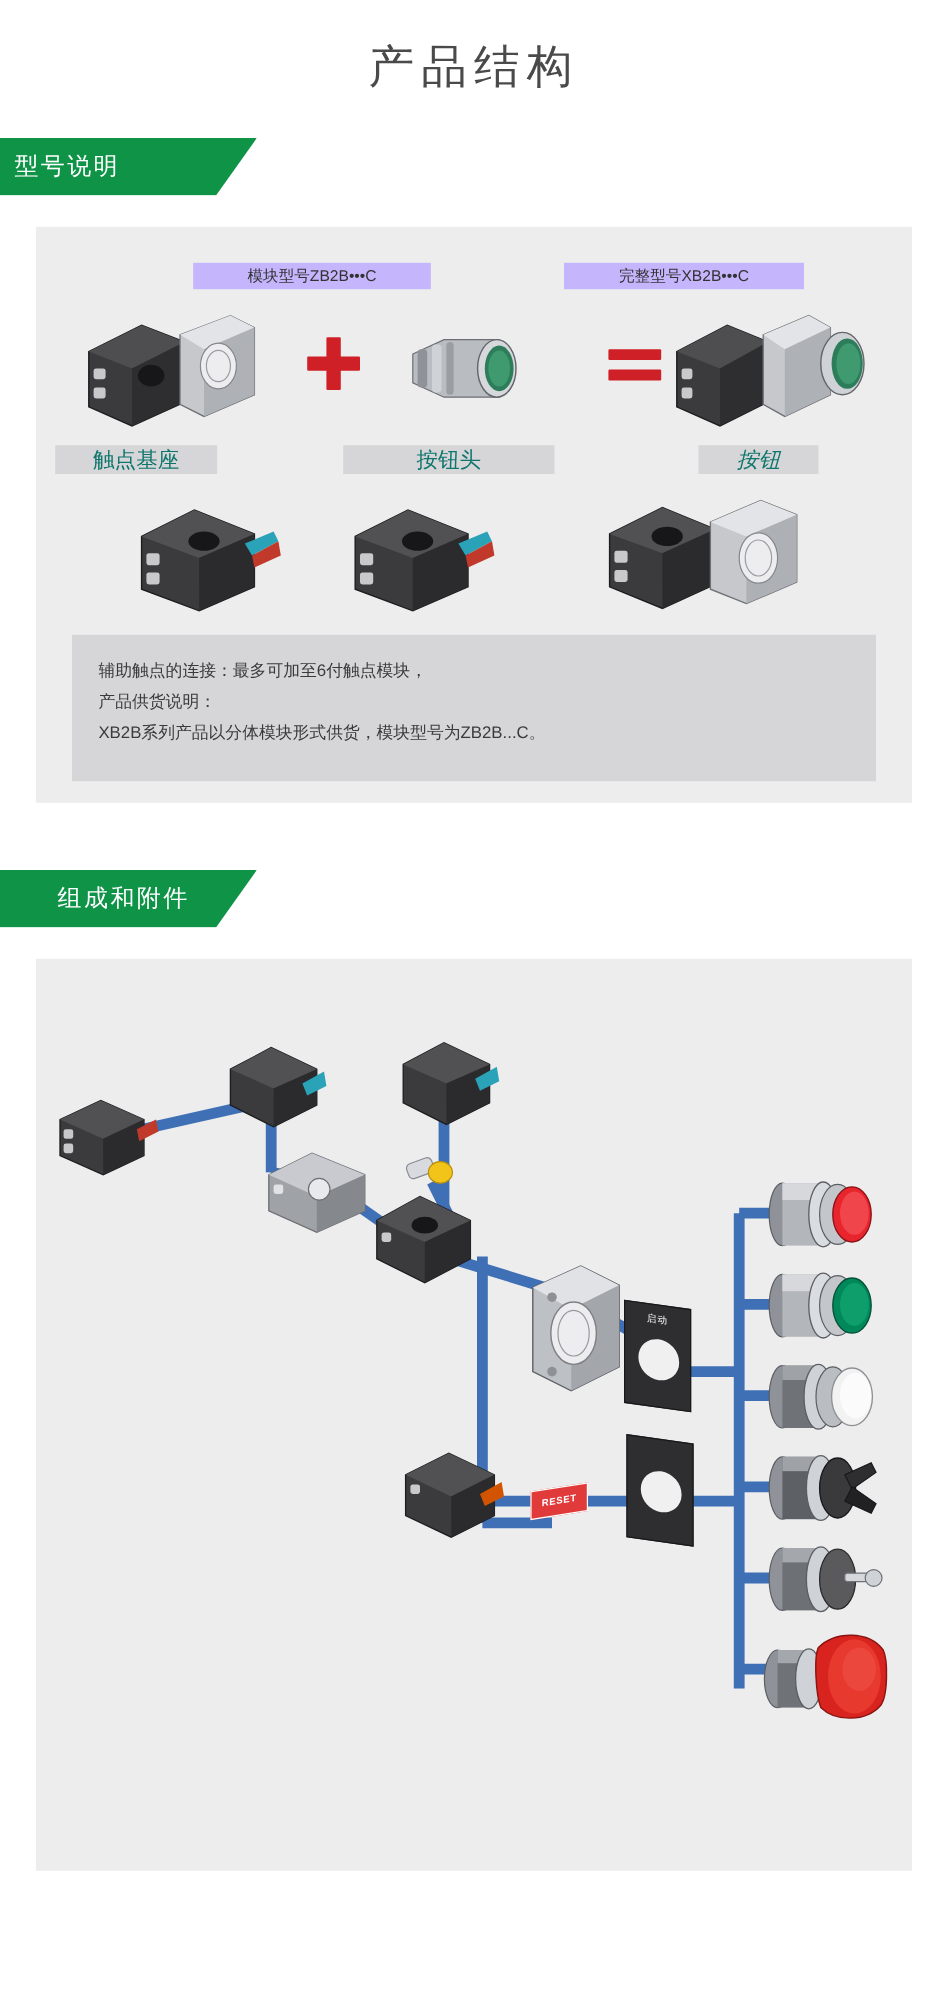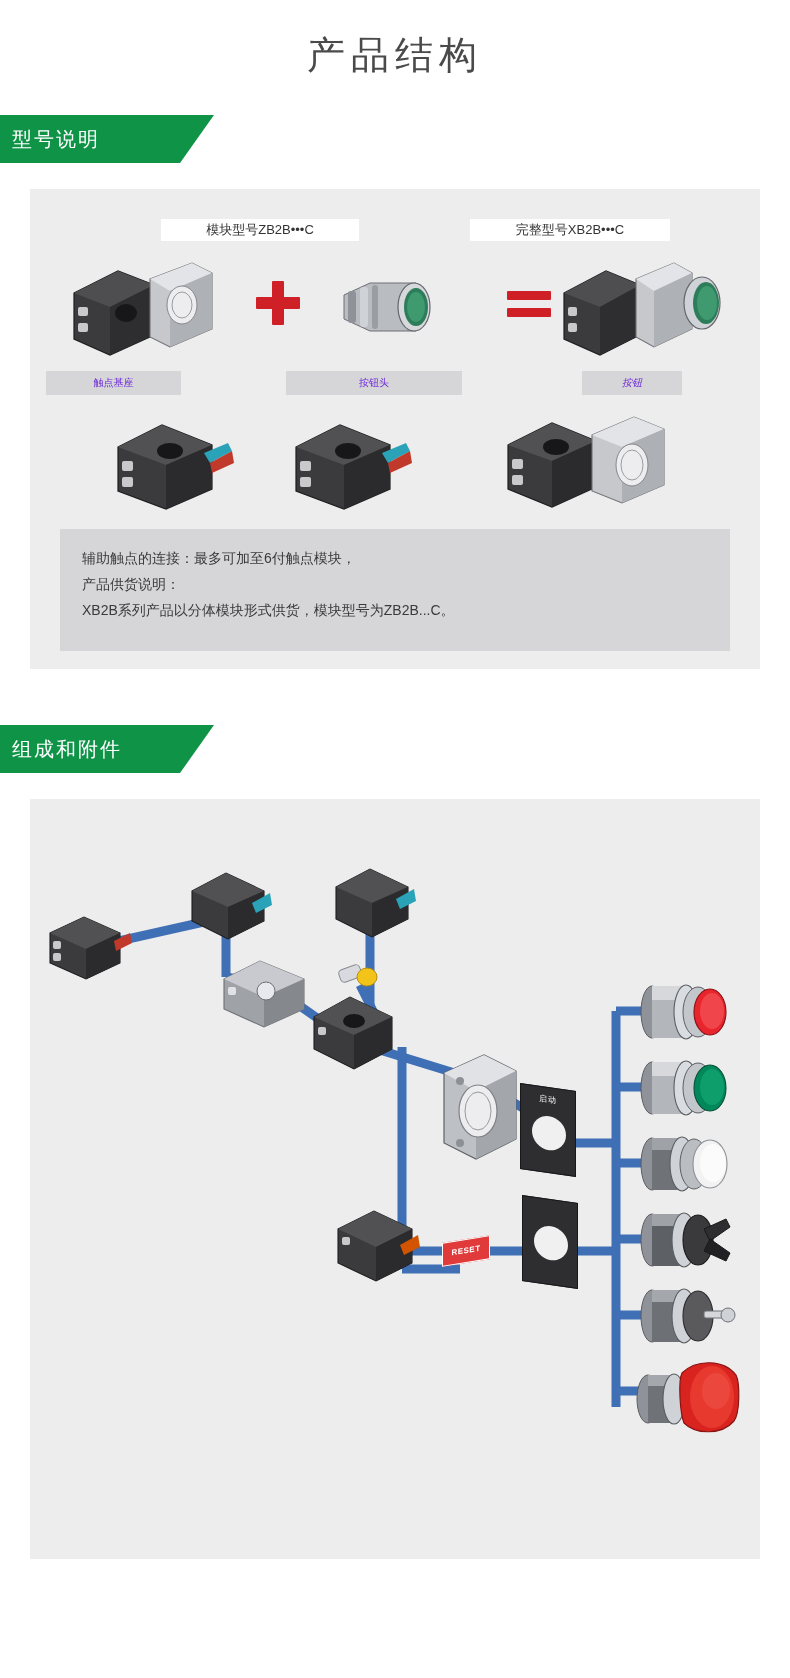--- a/index.html
+++ b/index.html
@@ -51,7 +51,7 @@
 
   .tagchip {
     position:absolute;
-    background:#ffffff;
+    background:#c4b5fd;
     color:#333;
     font-size:13px;
     text-align:center;

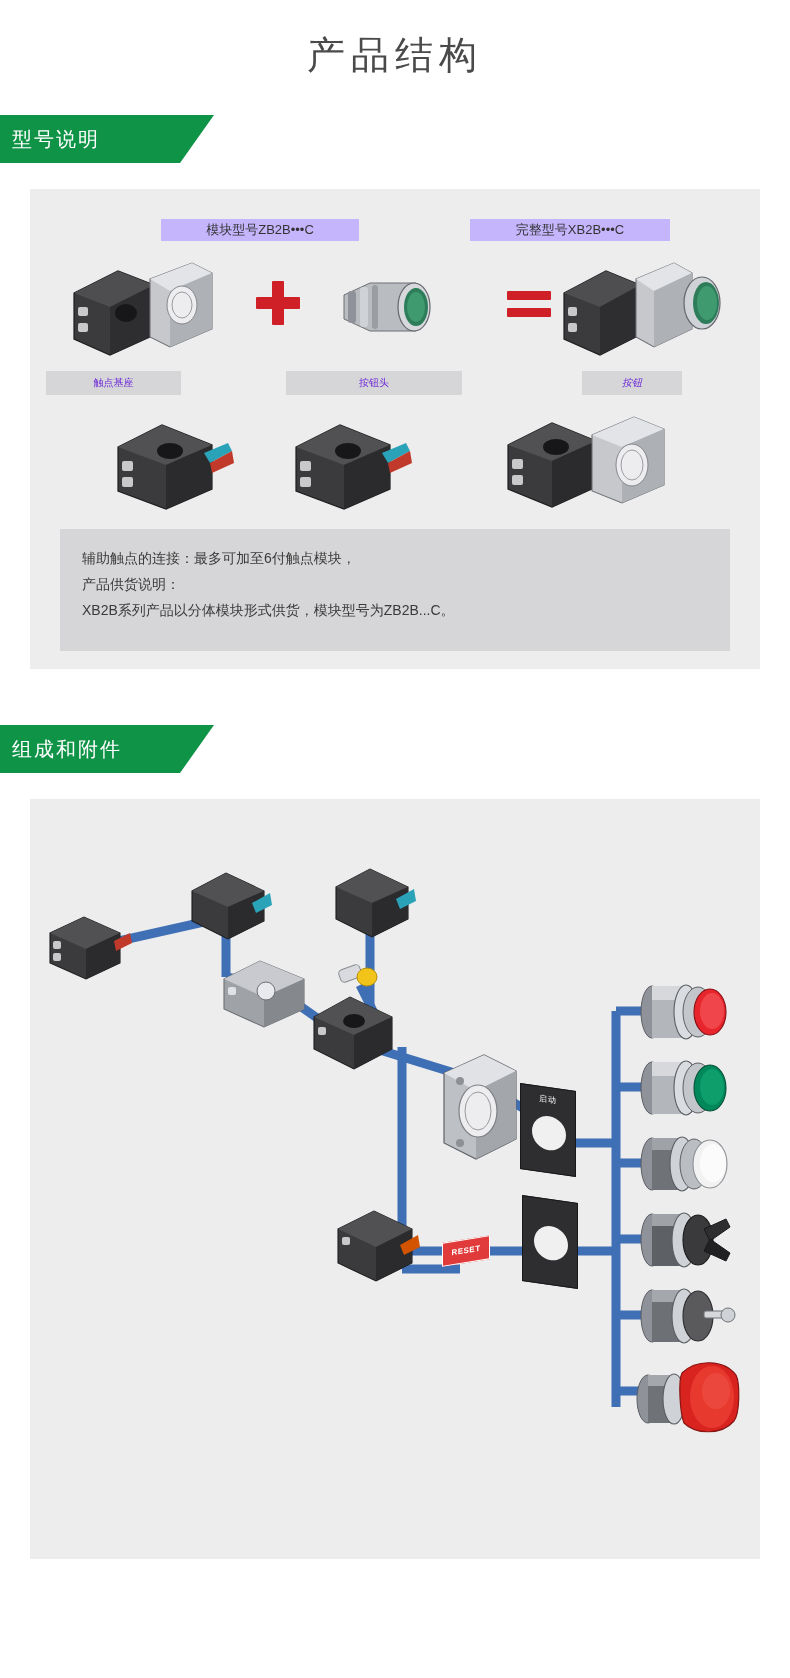--- a/index.html
+++ b/index.html
@@ -63,8 +63,8 @@
   .partlabel {
     position:absolute;
     background:#d6d6d8;
-    color:#6d28d9;
-    font-size:10px;
+    color:#0f766e;
+    font-size:18px;
     text-align:center;
     line-height:24px;
     height:24px;

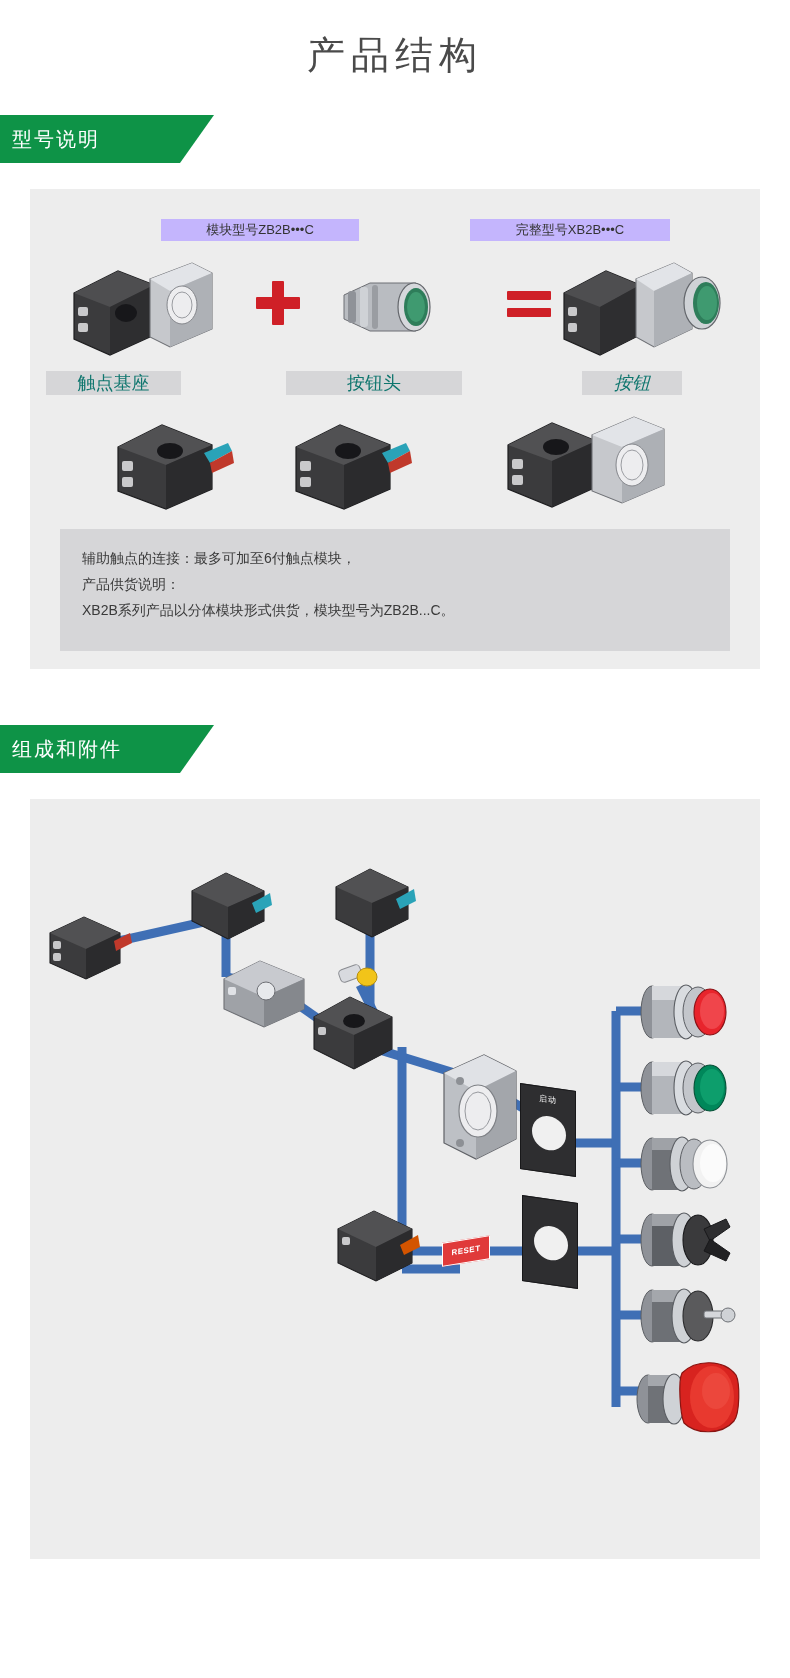--- a/index.html
+++ b/index.html
@@ -260,7 +260,7 @@
     </div>
   </div>
 
-  <div class="banner-wrap" style="margin-top:56px;">
+  <div class="banner-wrap" style="margin-top:56px;text-align:right;">
     <div class="banner">组成和附件</div>
   </div>
 

